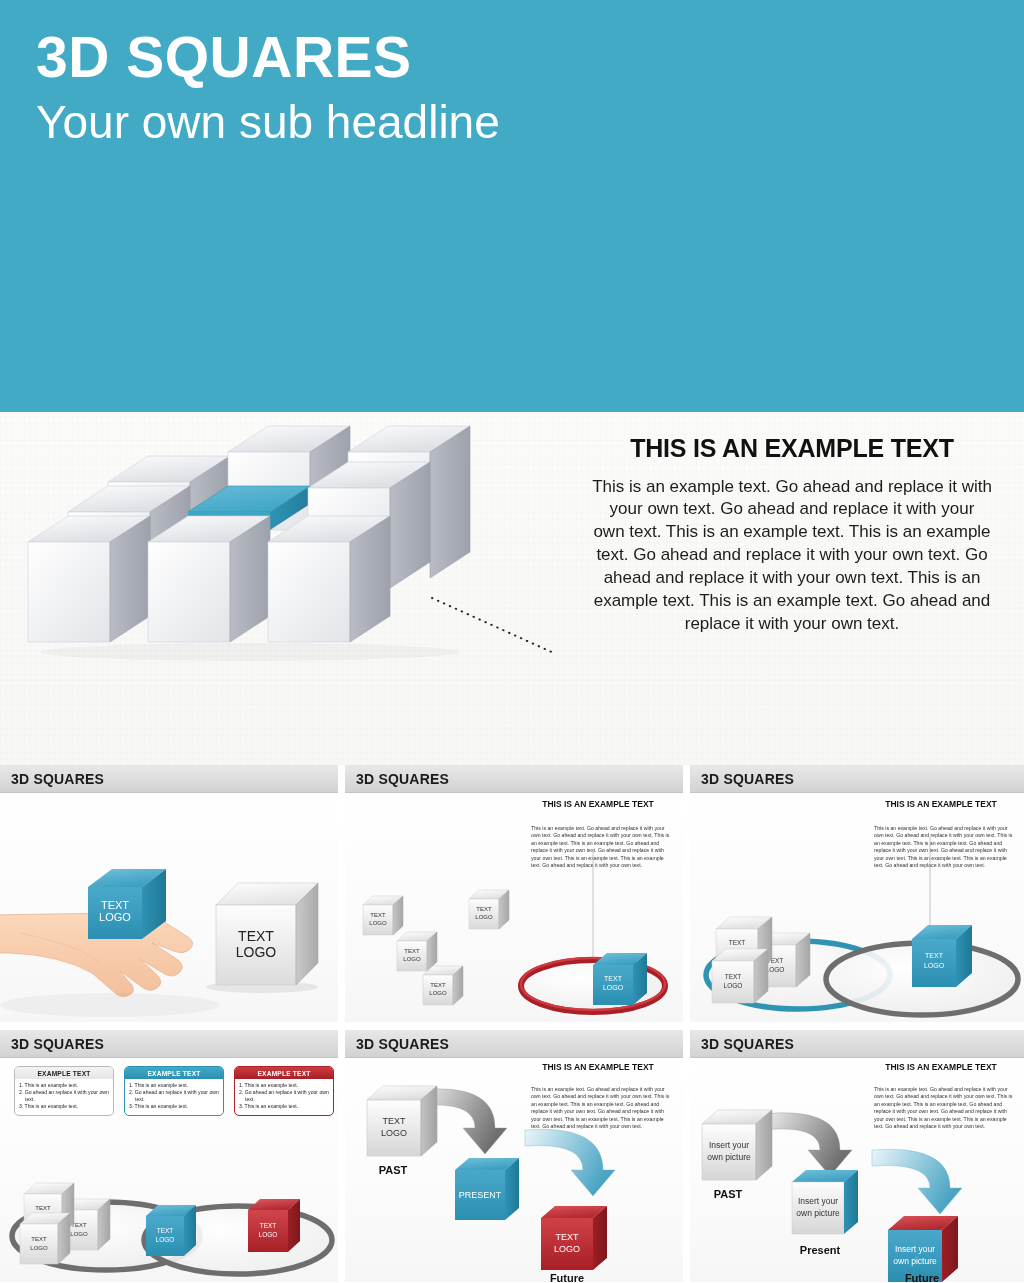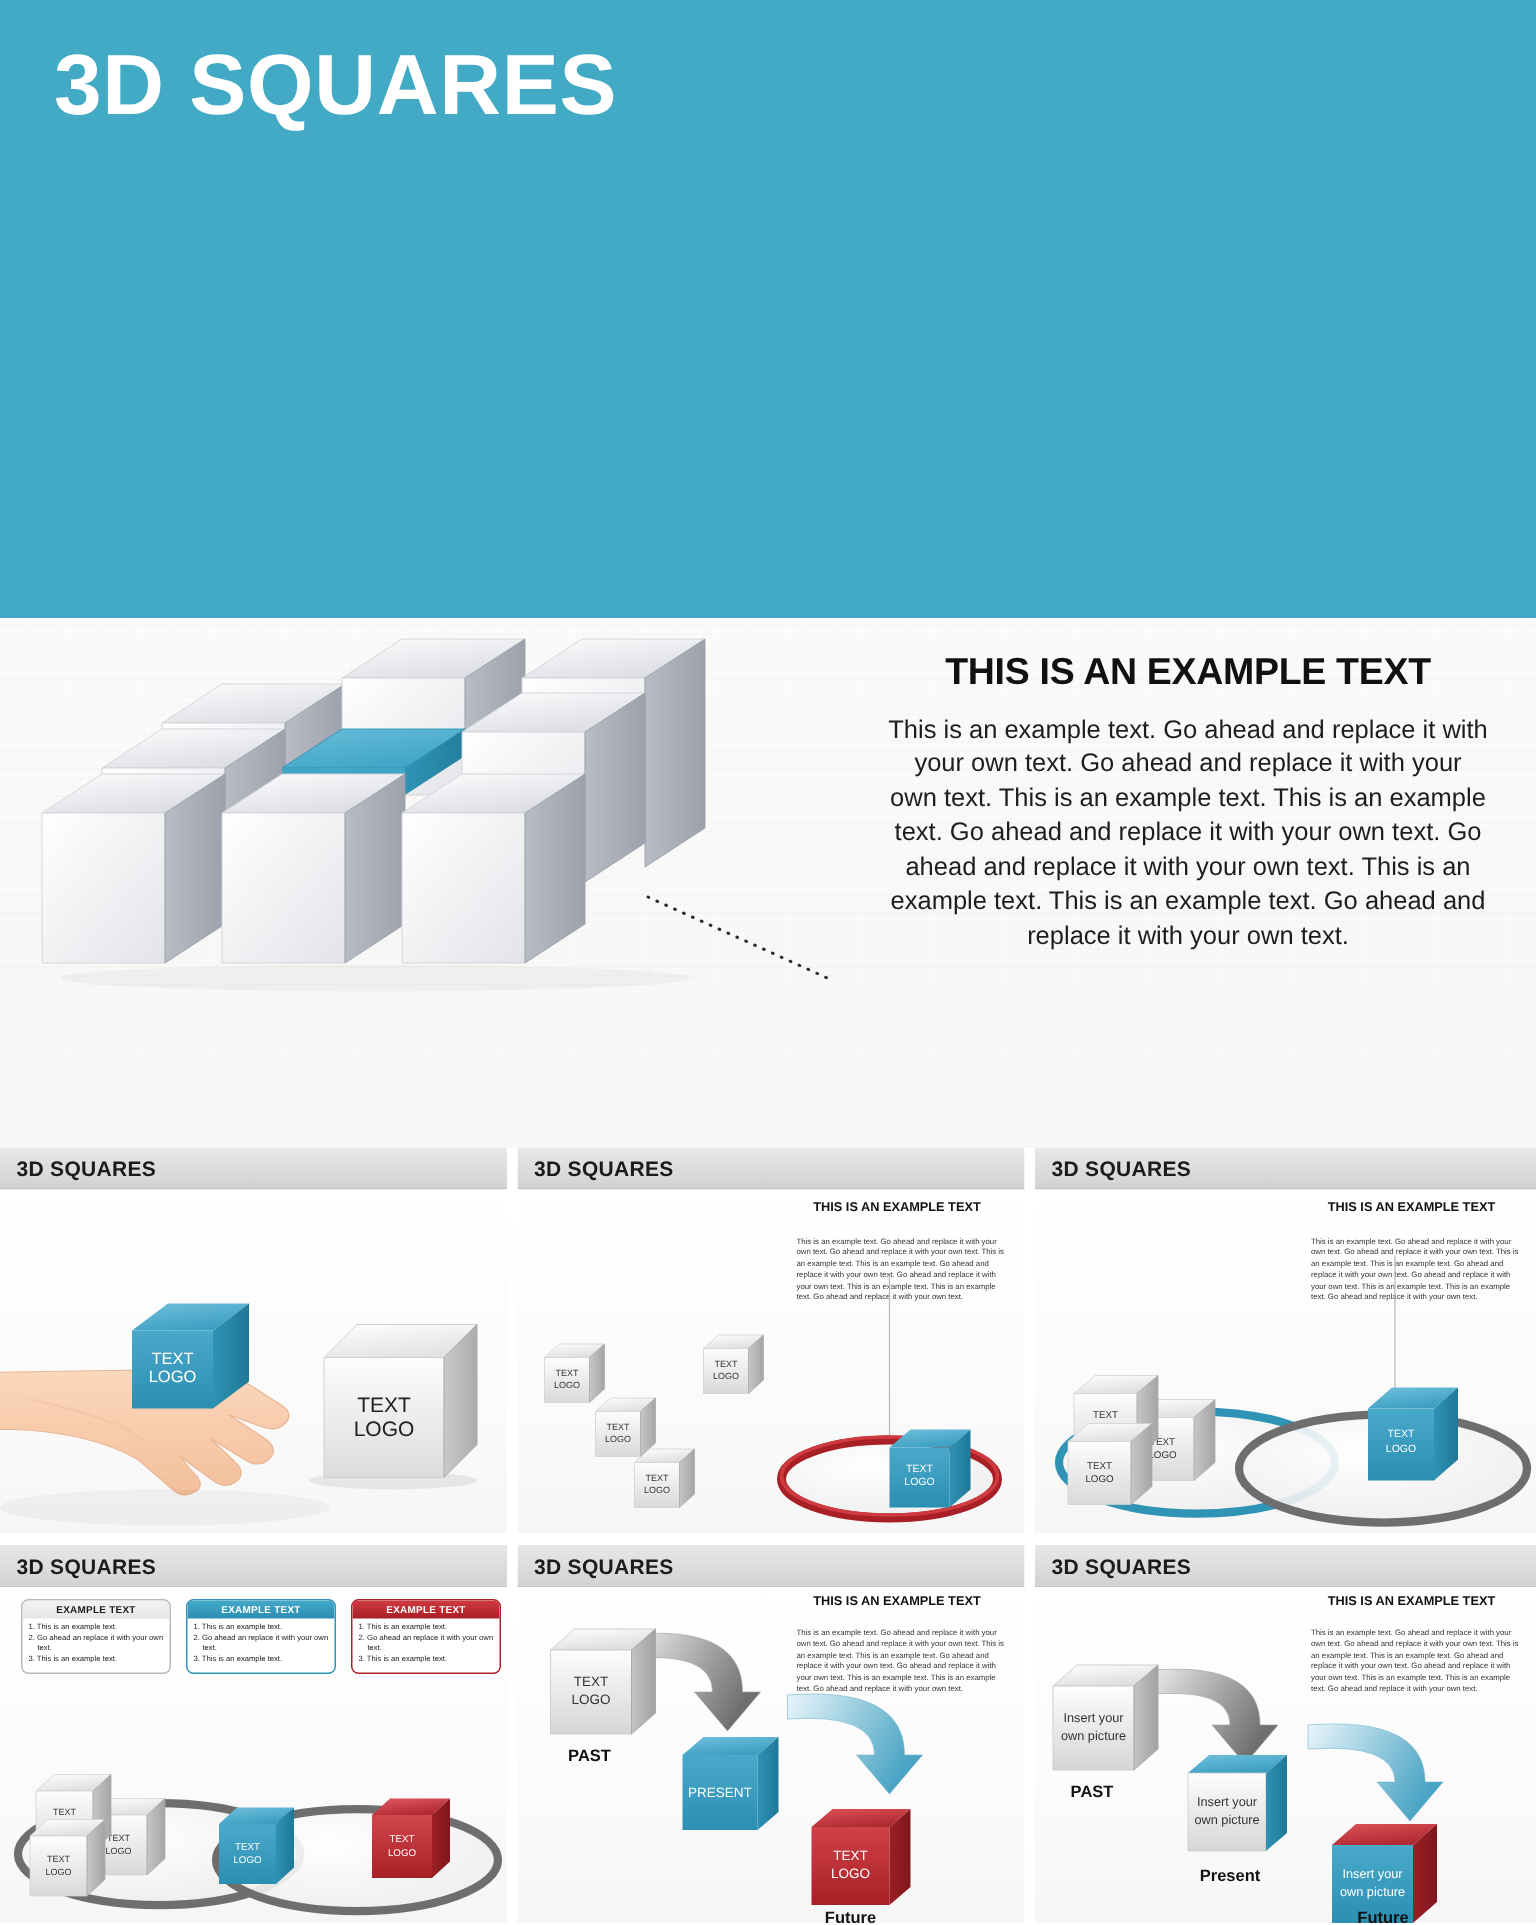--- a/index.html
+++ b/index.html
@@ -158,6 +158,7 @@
 
 <div class="banner">
   <div class="banner-title">3D SQUARES</div>
+  <div class="banner-sub">Your own sub headline</div>
 </div>
 
 <div class="hero">

